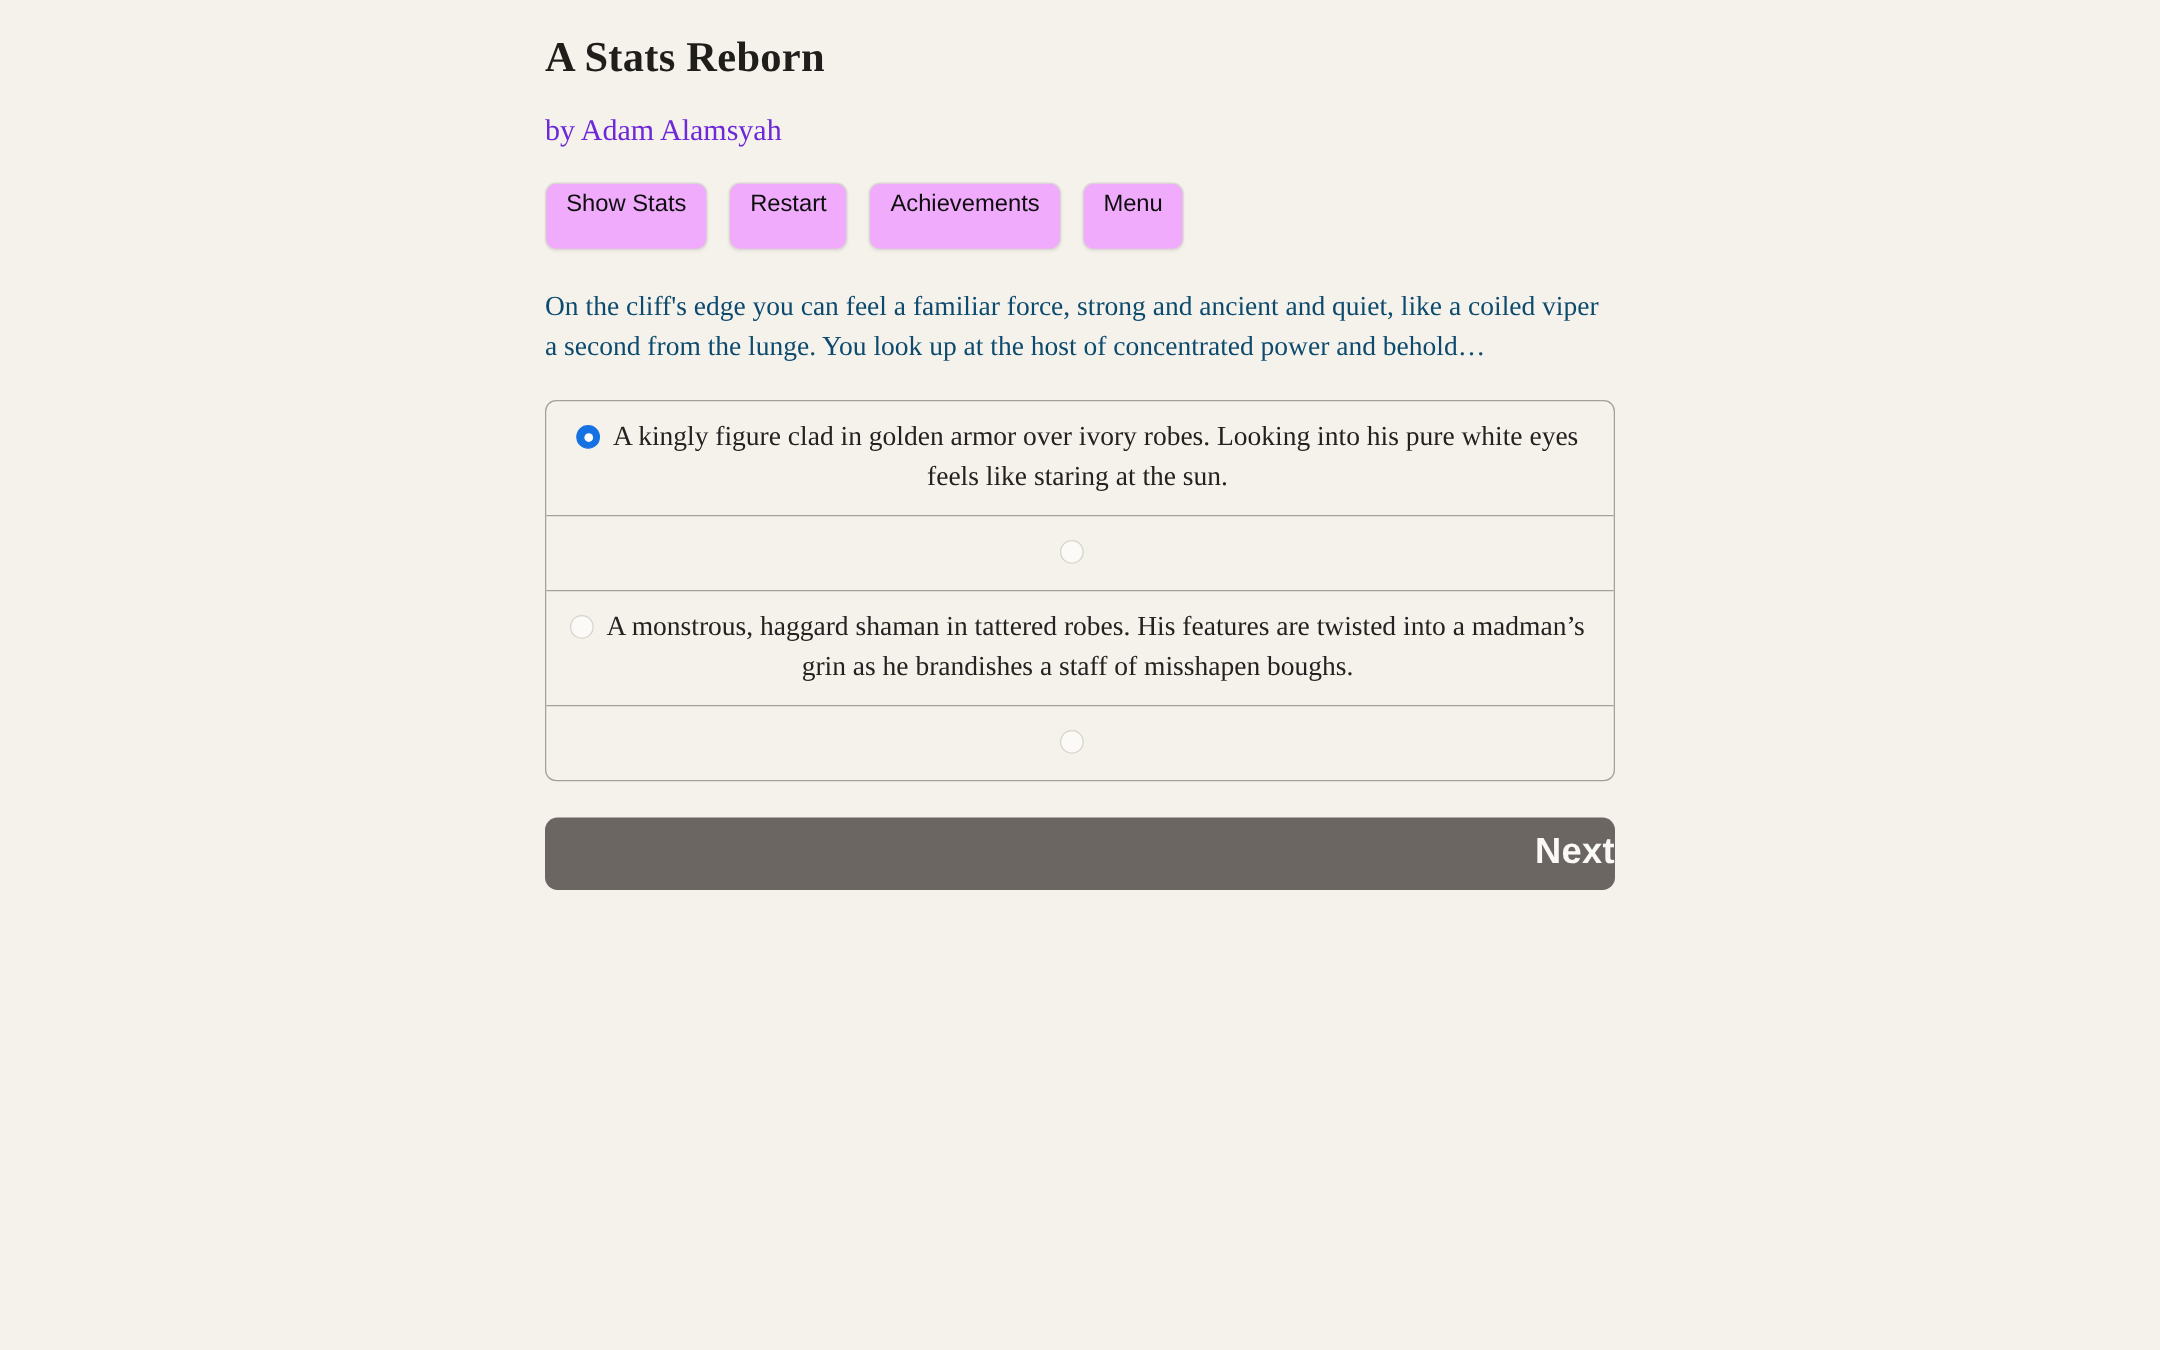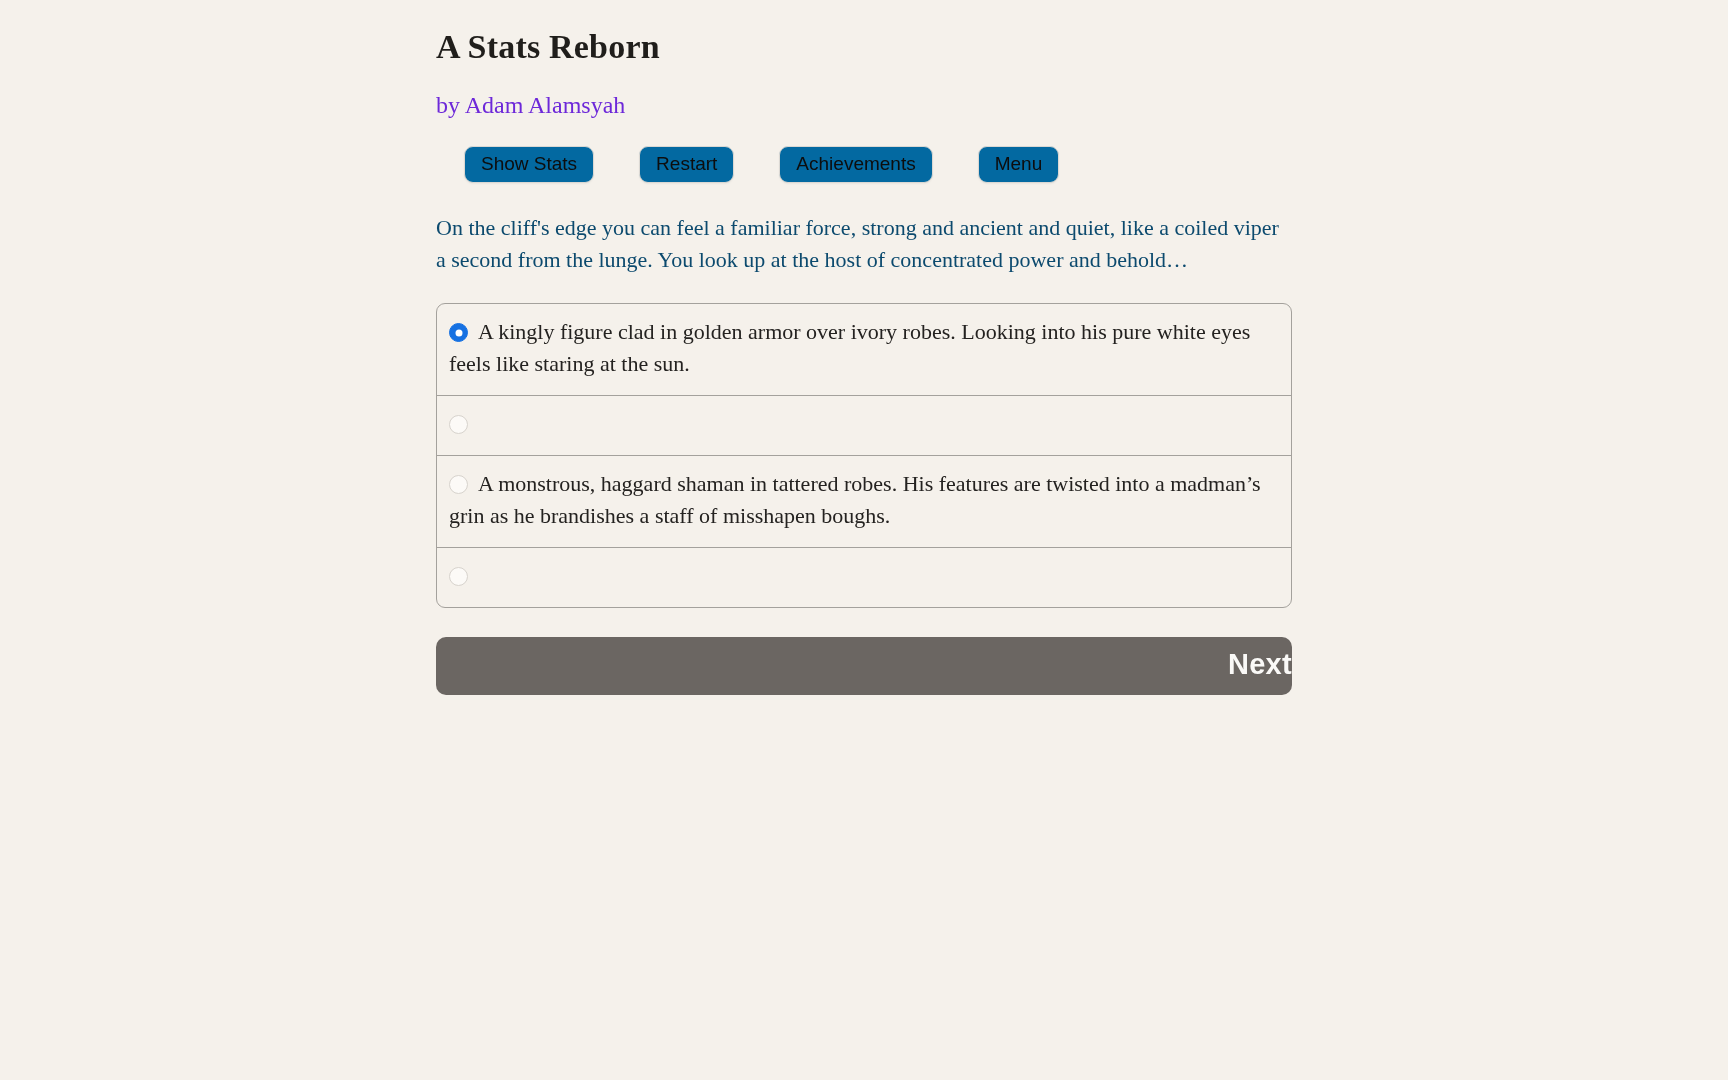--- a/index.html
+++ b/index.html
@@ -36,13 +36,12 @@
     font-family: "Liberation Sans", sans-serif;
     font-size: 19px;
     color: #0d0d0d;
-    background: #0369a1;
+    background: #f0abfc;
     border: 1px solid #dbd8d3;
     border-radius: 9px;
-    padding: 6px 16px 7px;
+    padding: 6px 16px 24px;
     box-shadow: 0 1px 2px rgba(0,0,0,0.05);
     cursor: pointer;
-    margin-left: 28px;
   }
   .story-paragraph {
     margin-top: 29px;

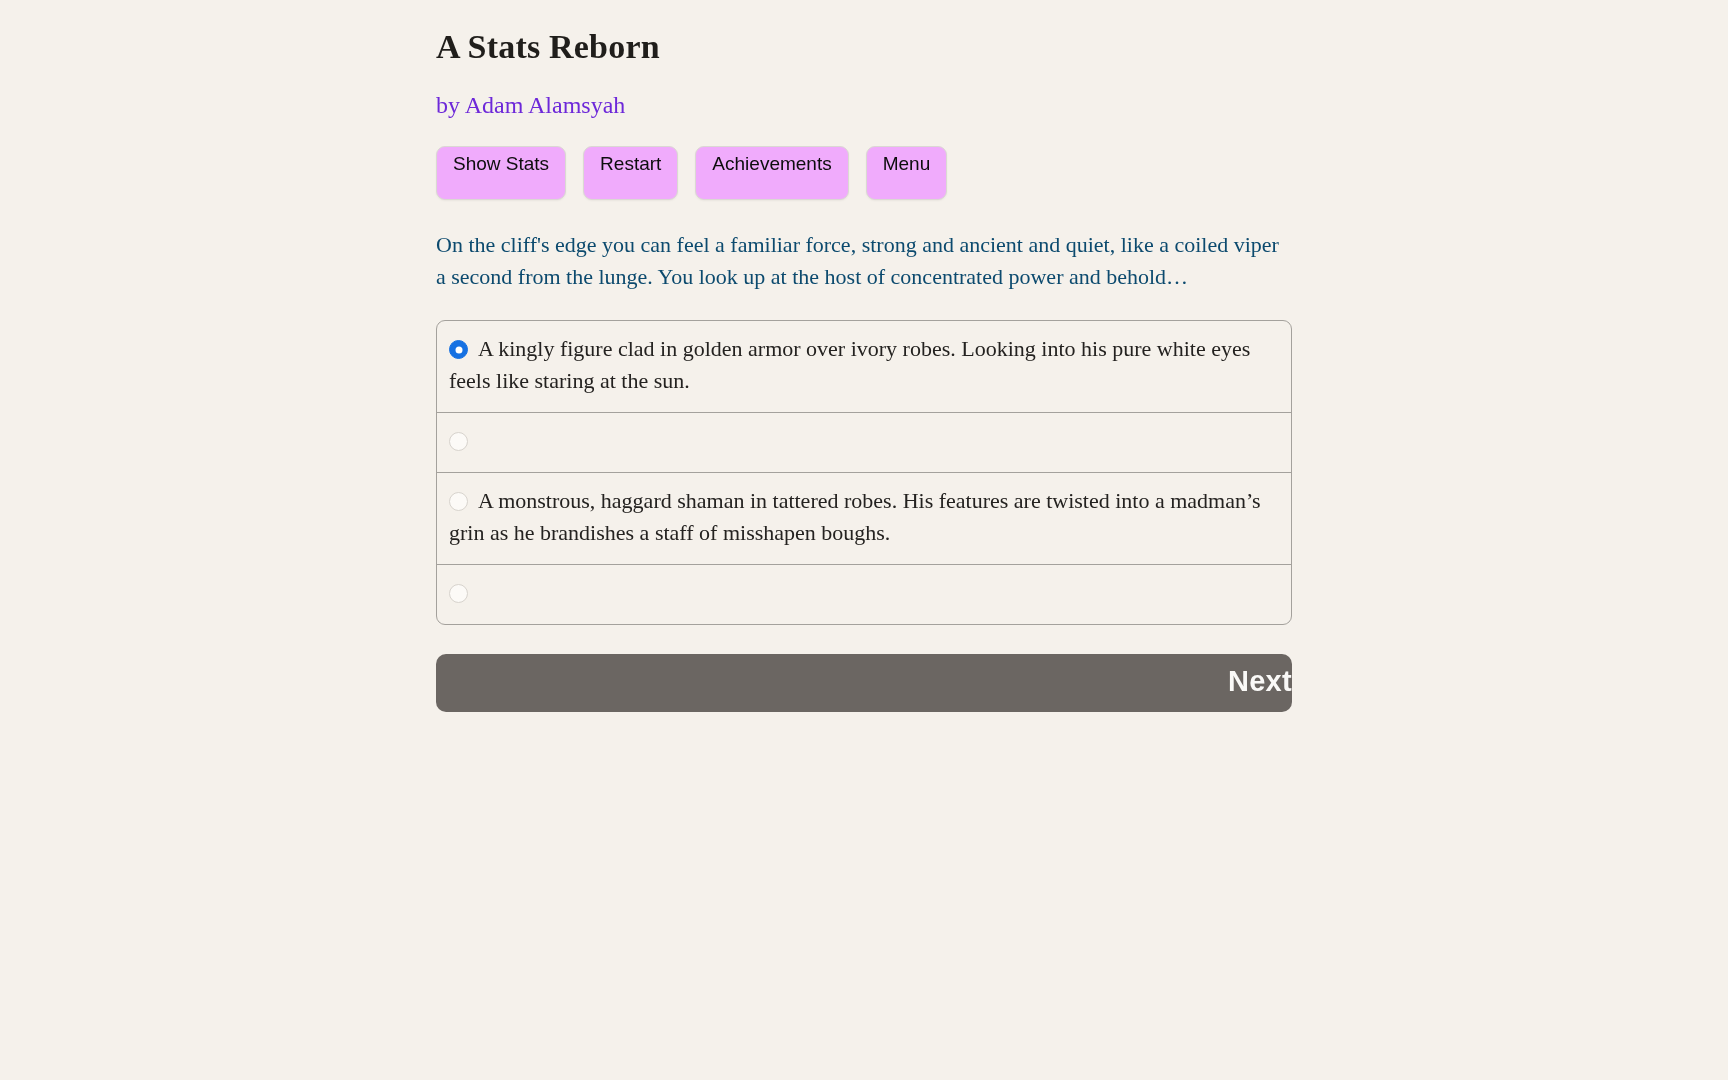--- a/index.html
+++ b/index.html
@@ -64,6 +64,7 @@
     line-height: 32px;
     color: #242220;
     cursor: pointer;
+    text-align: center;
   }
   .choice-row + .choice-row {
     border-top: 1px solid #a4a19c;

